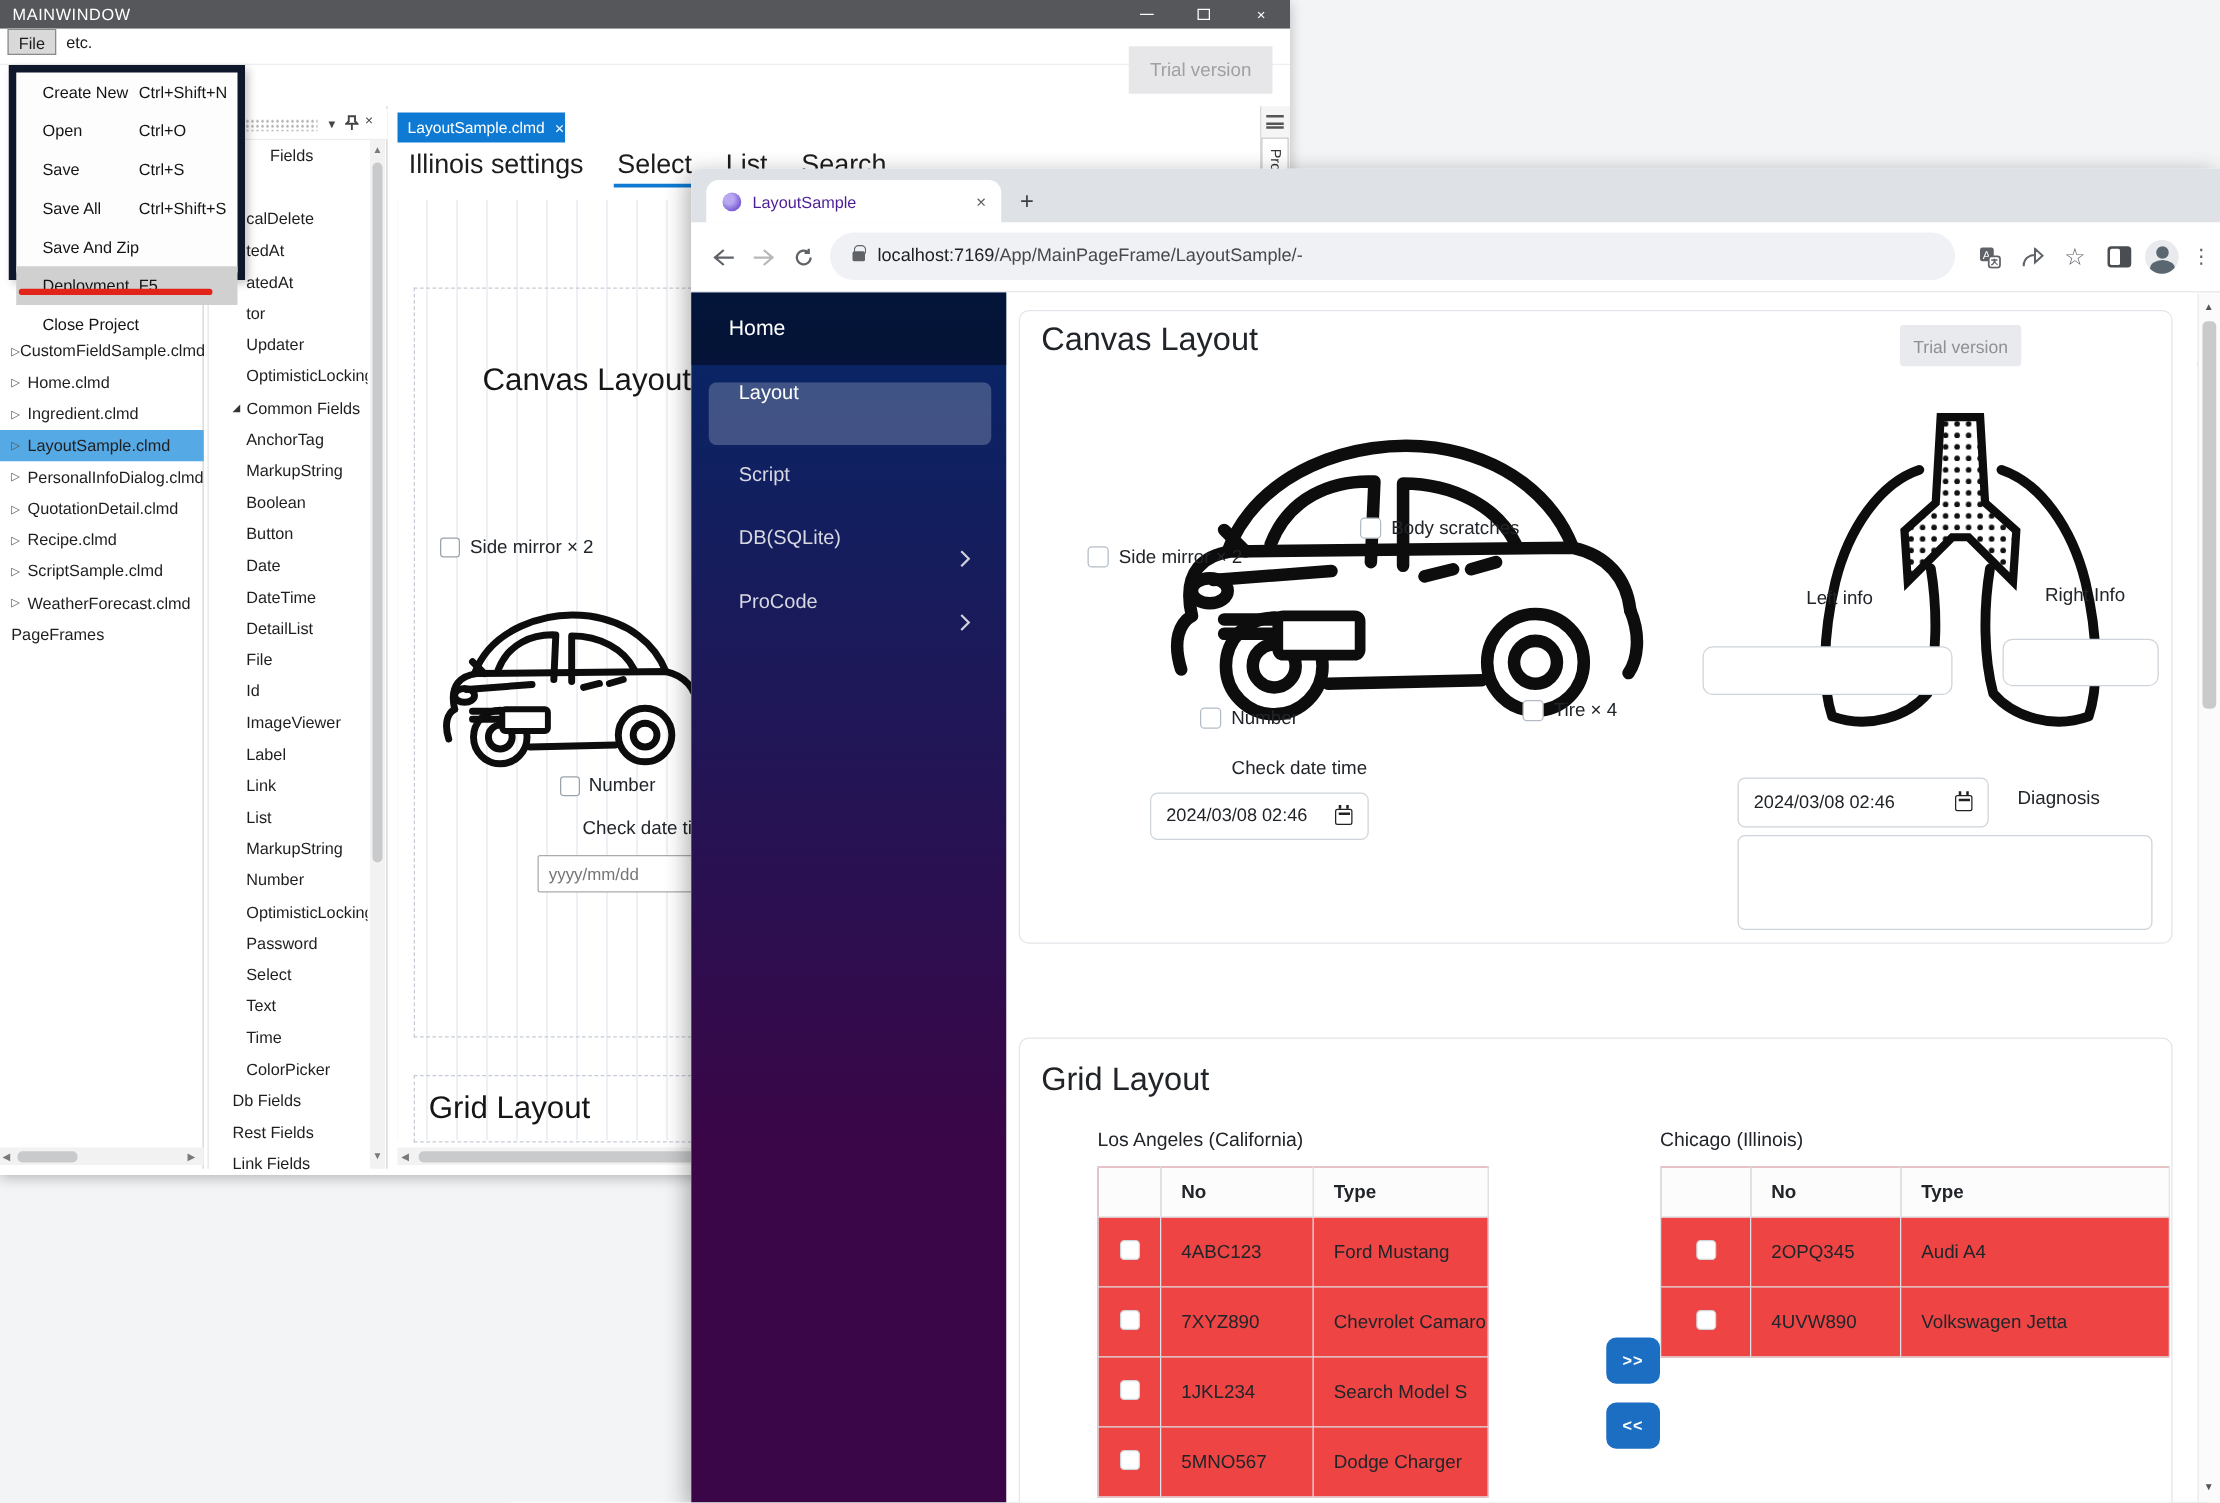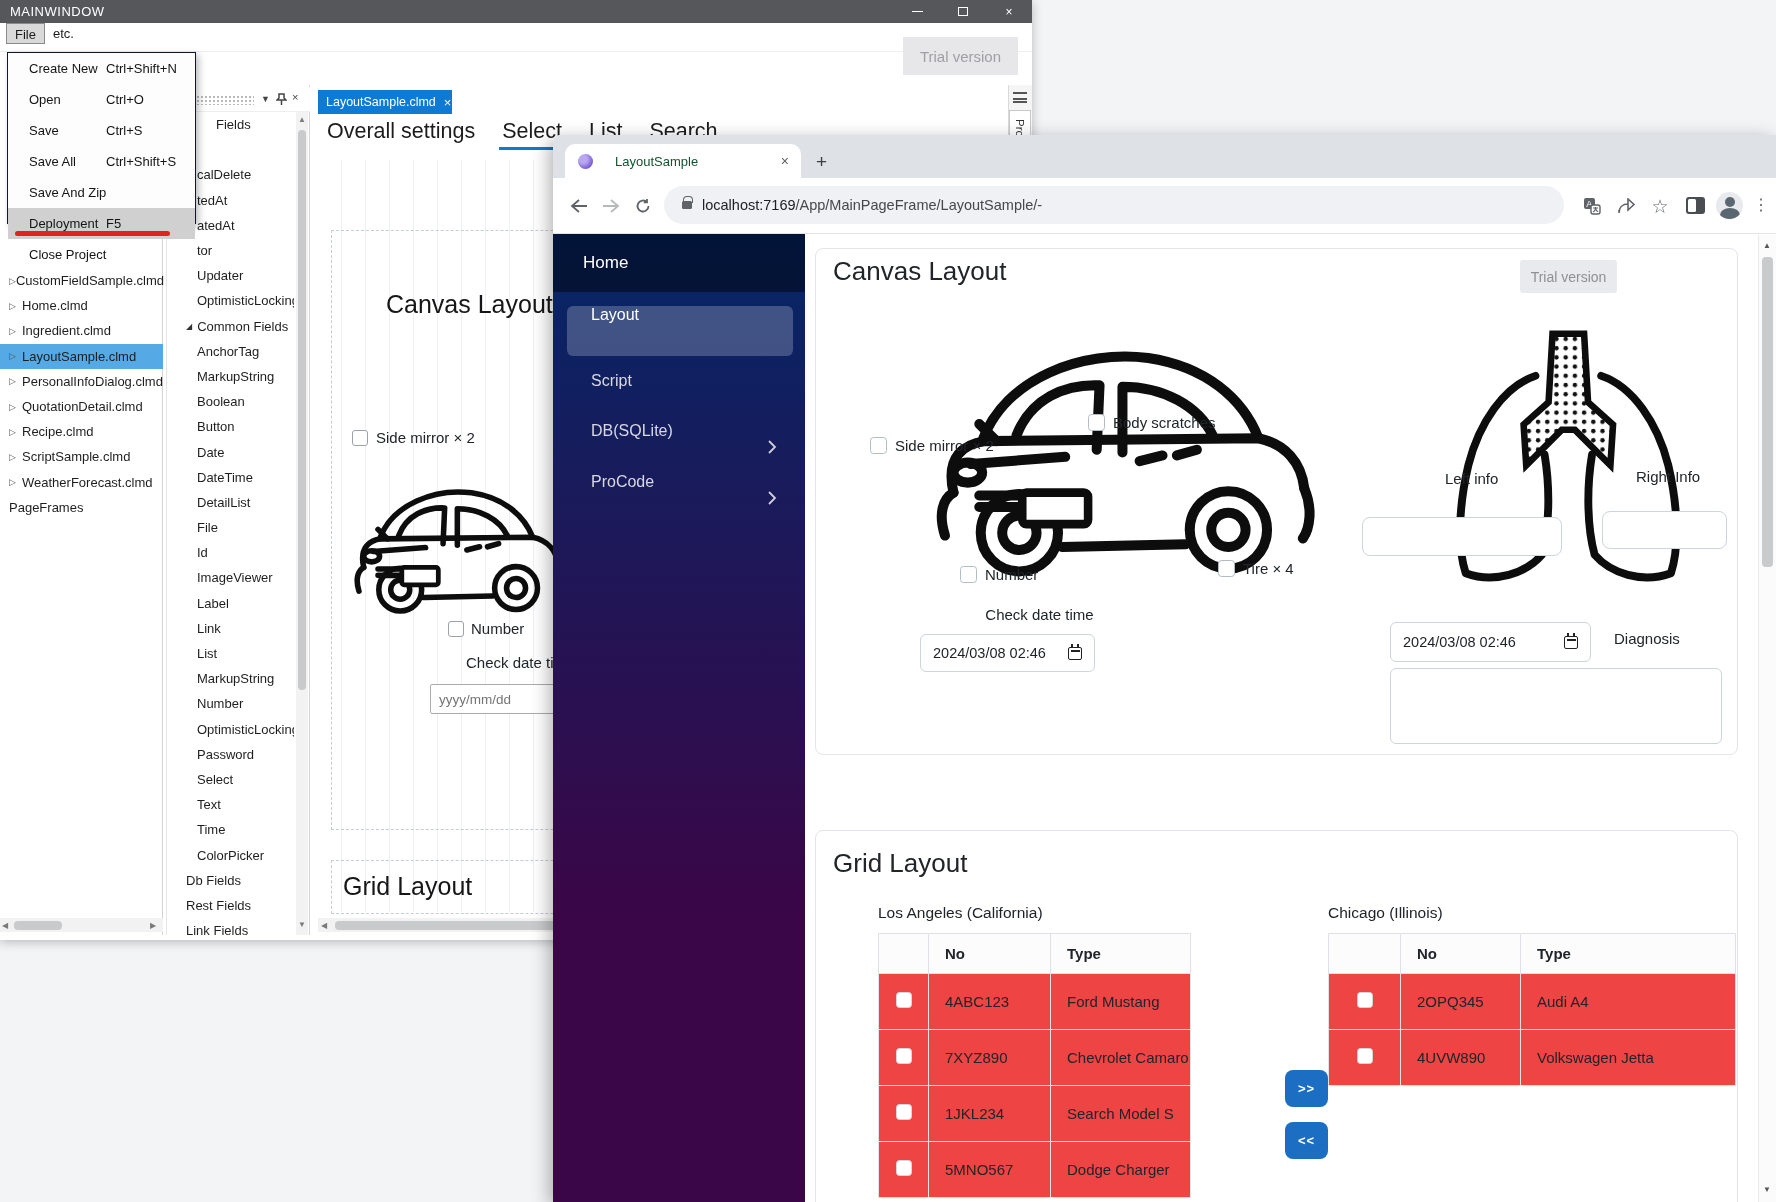--- a/index.html
+++ b/index.html
@@ -64,7 +64,7 @@
   .prop-tab span { writing-mode:vertical-rl; font-size:11.5px; color:#333; }
 
   
-  .popup { left:7px; top:52px; width:189px; height:172px; background:#fdfdfd; border:1px solid #0f172a; box-shadow:3px 3px 7px rgba(0,0,0,.25); z-index:40; }
+  .popup { left:7px; top:52px; width:189px; height:172px; background:#fdfdfd; border:6px solid #0f172a; box-shadow:3px 3px 7px rgba(0,0,0,.25); z-index:40; }
   .pm-item { height:31px; display:flex; align-items:center; font-size:13px; color:#141414; padding-left:21px; position:relative; }
   .pm-item .shortcut { position:absolute; left:98px; }
   .pm-item.hl { background:#d0d0d0; }

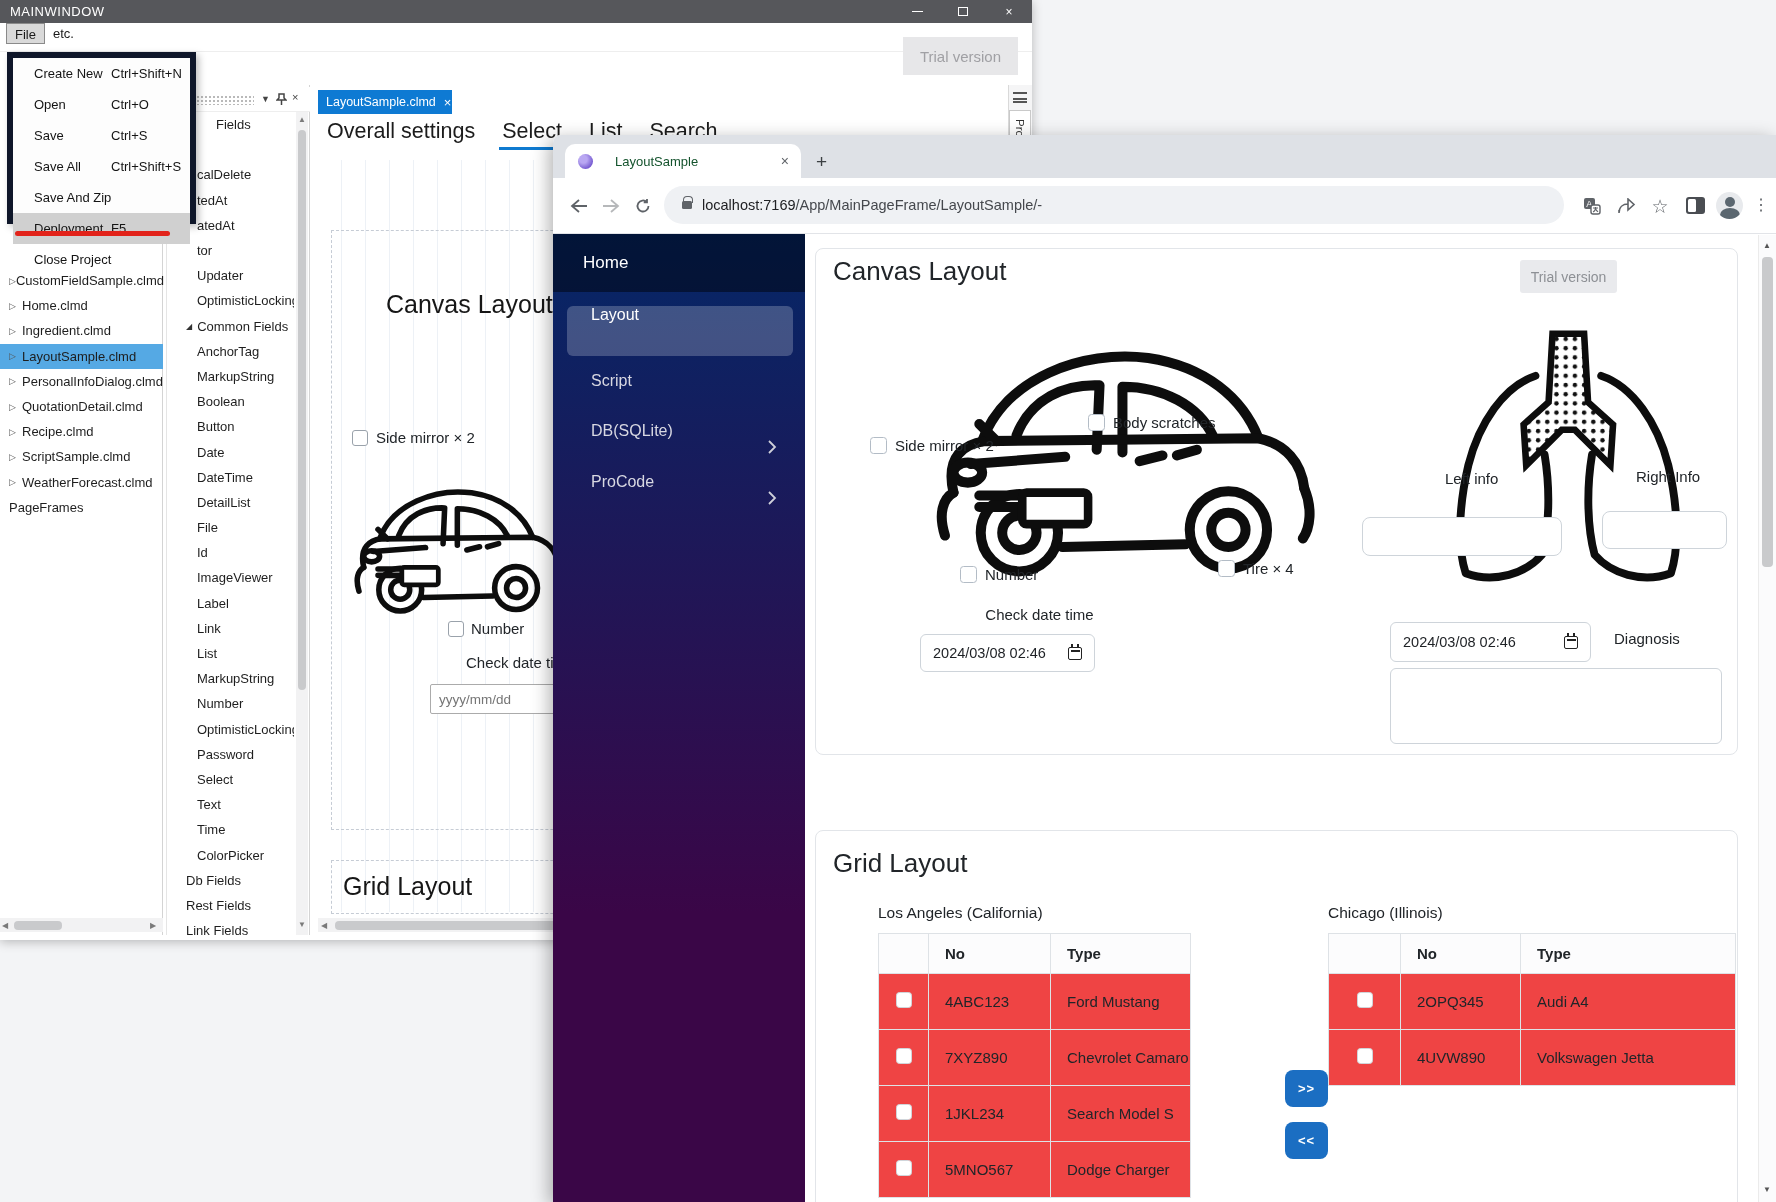--- a/index.html
+++ b/index.html
@@ -444,7 +444,7 @@
     </div>
     <div class="abs doc-menu">
 
-    <div class="dm">Overall settings</div>
+    <div class="dm">Illinois settings</div>
         <div class="dm active">Select</div>
         <div class="dm">List</div>
         <div class="dm">Search</div>

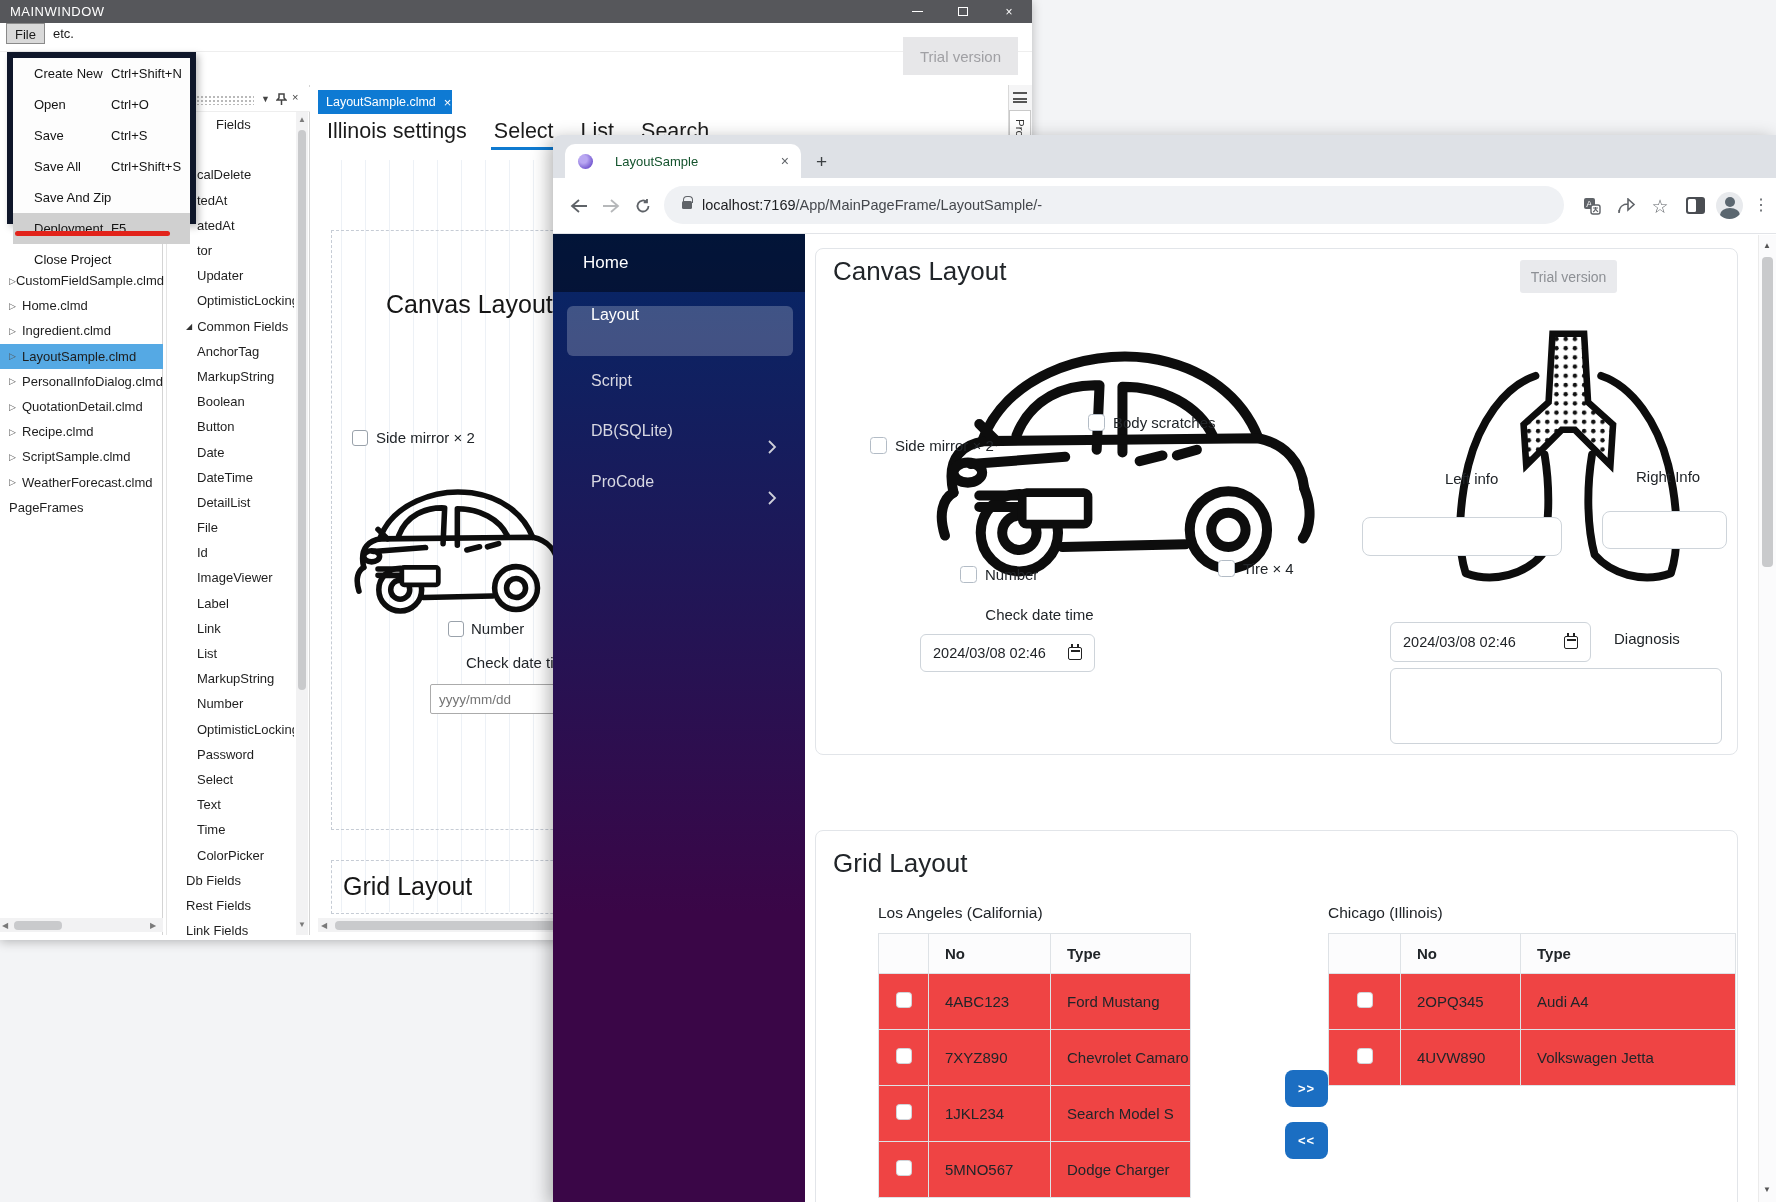--- a/index.html
+++ b/index.html
@@ -75,7 +75,7 @@
   .btabs { left:553px; top:135px; width:1223px; height:43px; background:#dee1e6; border-radius:8px 0 0 0; }
   .btab { left:565px; top:144px; width:236px; height:34px; background:#fff; border-radius:10px 10px 0 0; display:flex; align-items:center; }
   .favicon { width:15px; height:15px; border-radius:50%; margin:0 9px 0 13px; background:radial-gradient(circle at 35% 35%, #b9a7f2 0 28%, #7a5fd3 70%); }
-  .btab-title { font-size:13px; color:#14532d; flex:1;margin-left:13px; }
+  .btab-title { font-size:13px; color:#4c1d95; flex:1; }
   .btab-x { font-size:14px; color:#5f6368; margin-right:12px; }
   .newtab { left:816px; top:151px; font-size:19px; color:#3c4043; }
   .bwinctl { top:146px; width:34px; height:22px; display:flex; align-items:center; justify-content:center; color:#3f4146; font-size:13px; }

